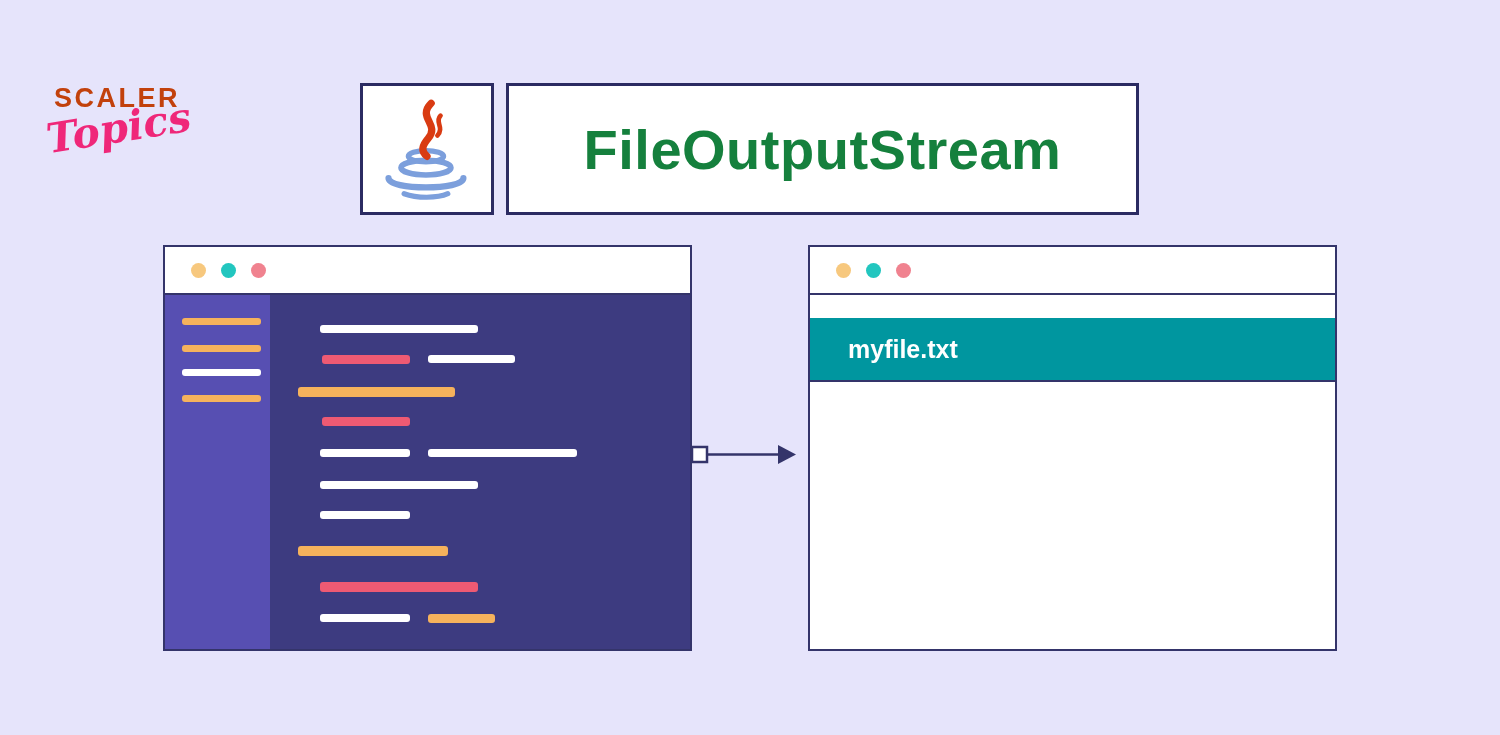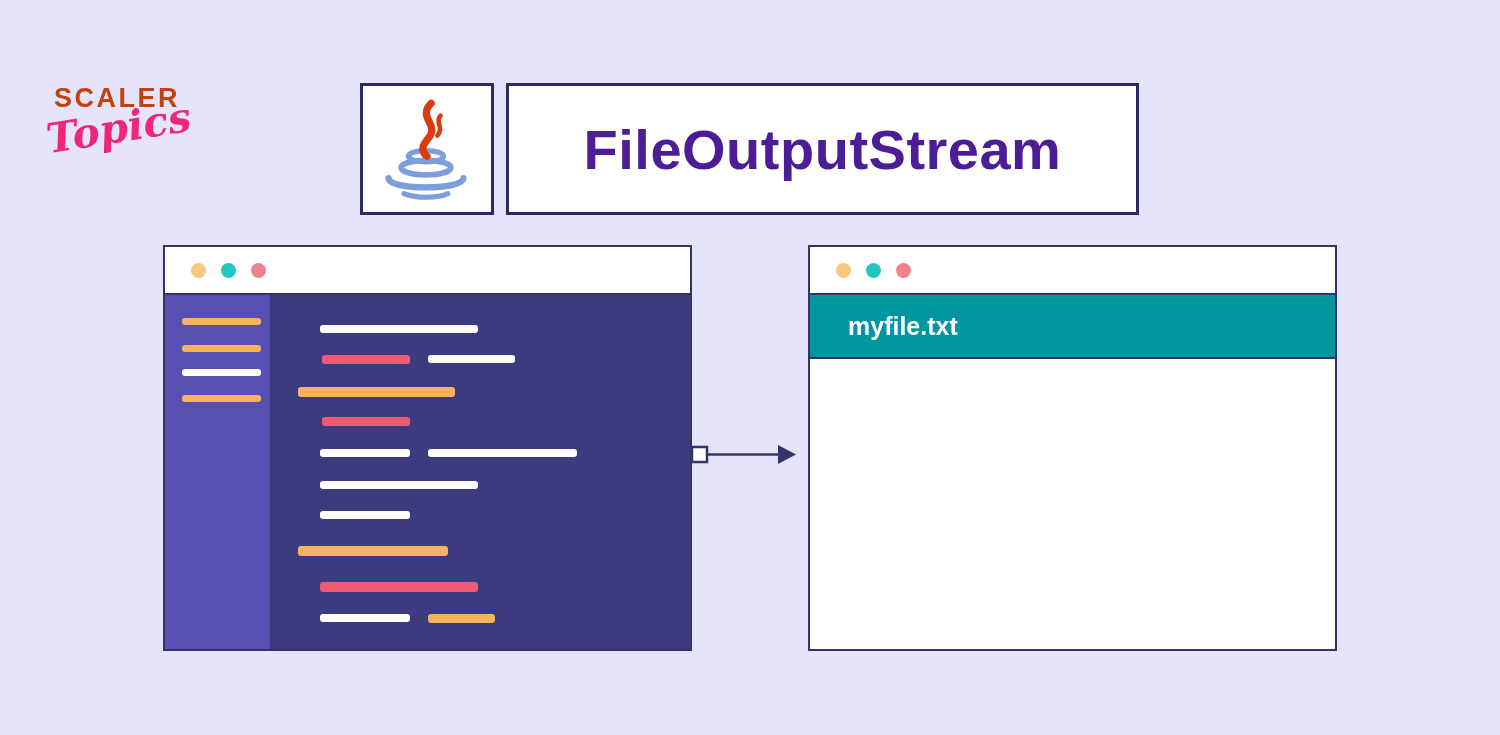--- a/index.html
+++ b/index.html
@@ -29,7 +29,7 @@
     background:#FFFFFF;border:3px solid #2B2B62;
     display:flex;align-items:center;justify-content:center;
   }
-  .title-box span{font-size:56px;font-weight:bold;color:#4c1d95;letter-spacing:0.5px;}
+  .title-box span{font-size:56px;font-weight:bold;color:#15803d;letter-spacing:0.5px;}
 
   
   .window{position:absolute;top:245px;width:525px;height:402px;border:2px solid #34346A;background:#fff;}

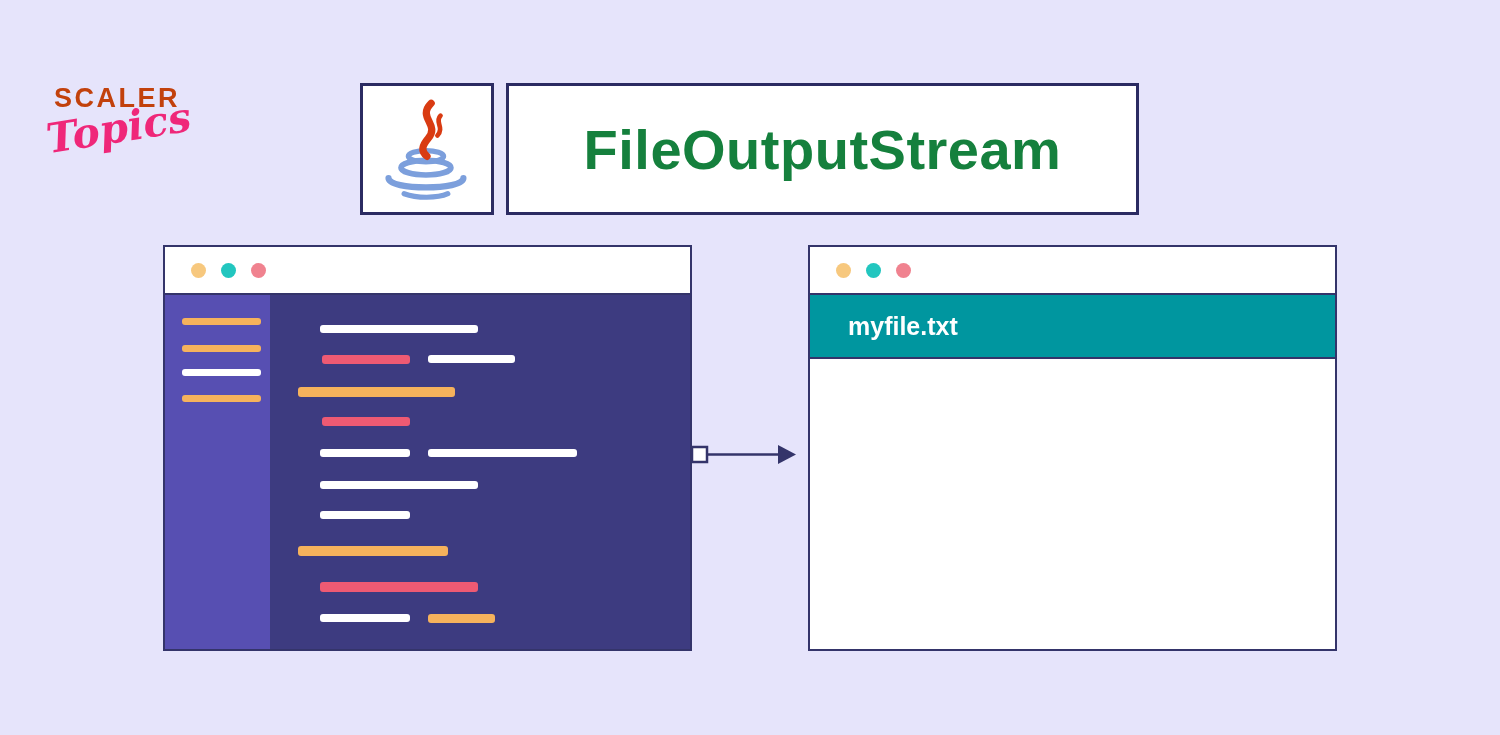--- a/index.html
+++ b/index.html
@@ -122,7 +122,7 @@
       <span class="dot" style="background: rgb(34, 198, 191);"></span>
       <span class="dot" style="background: rgb(240, 130, 143);"></span>
     </div>
-  <div class="tabbar" style="background: rgb(0, 150, 159);">
+  <div class="tabbar" style="background: rgb(0, 150, 159); margin-top: 23px;">
     <span>myfile.txt</span>
   </div>
 </div>

